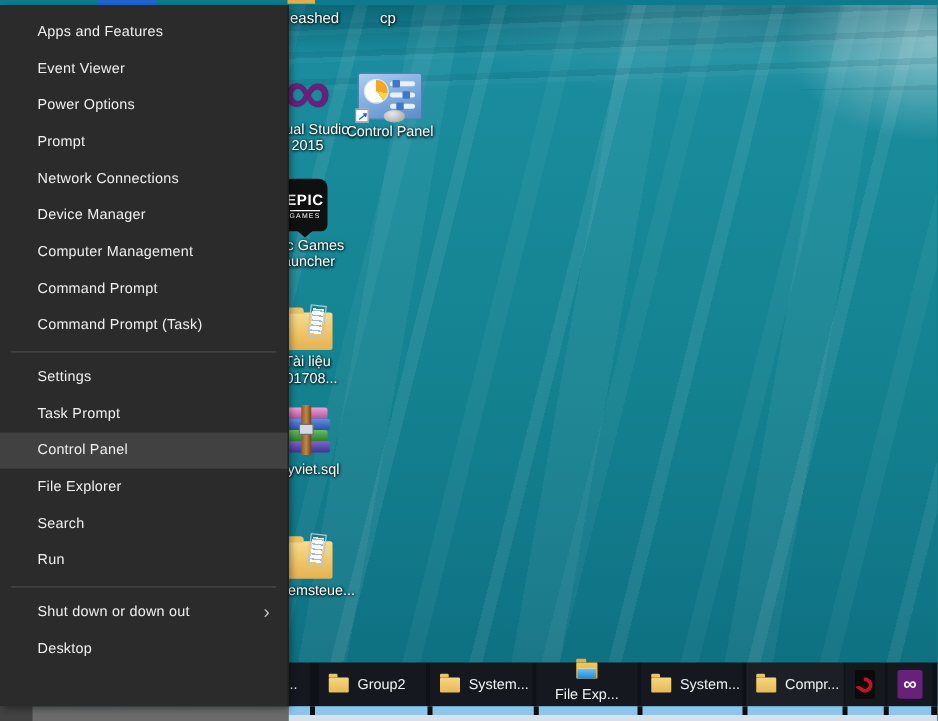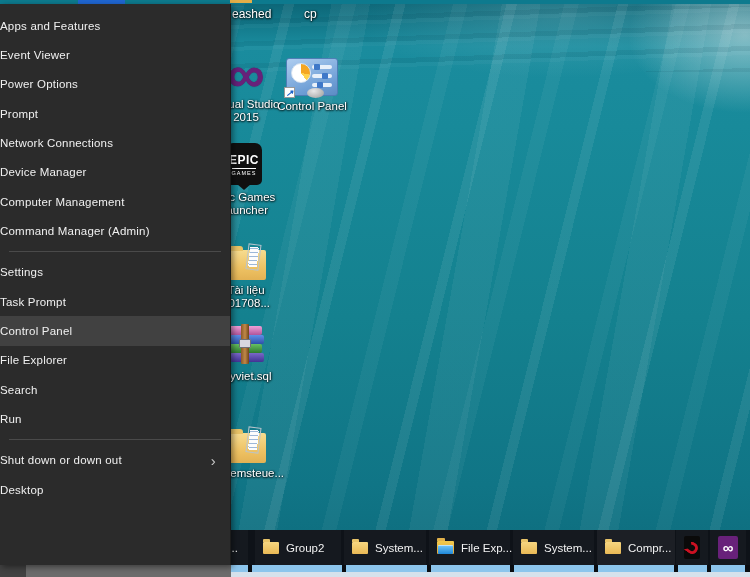--- a/index.html
+++ b/index.html
@@ -71,7 +71,7 @@
   
   .ctx { position:absolute; left:0; top:4px; width:231px; height:561px; background:#2b2b2b; z-index:50;
          border-right:1px solid #1c1c1c; box-shadow:2px 2px 6px rgba(0,0,0,.45); padding-top:7px; }
-  .mi { height:29.35px; display:flex; align-items:center; padding-right:10px;
+  .mi { height:29.35px; display:flex; align-items:center; padding-left:30px; padding-right:10px;
         color:#f0f0f0; font-size:11.5px; letter-spacing:.2px; cursor:default;text-align:right; }
   .mi.hl { background:#414141; }
   .mi .grow { flex:1; }

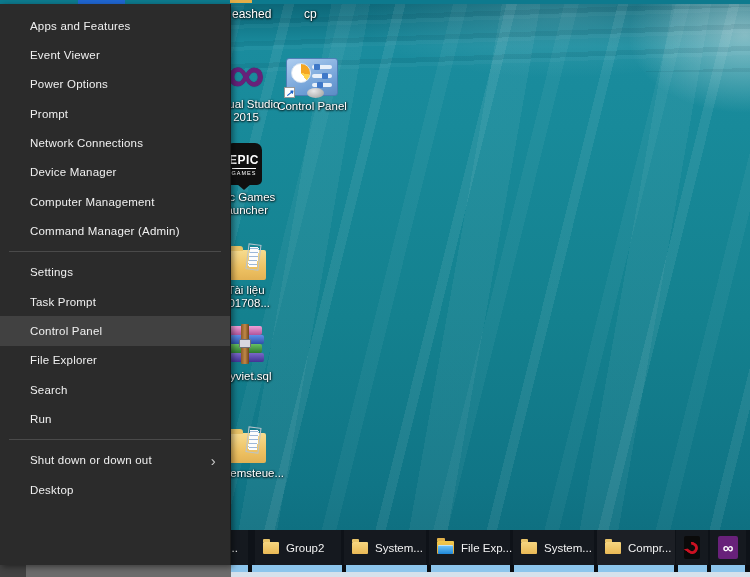--- a/index.html
+++ b/index.html
@@ -272,6 +272,9 @@
       <span>Computer Management</span>
     </div>
   <div class="mi">
+      <span>Command Prompt</span>
+    </div>
+  <div class="mi">
       <span>Command Manager (Admin)</span>
     </div>
   <div class="sep">

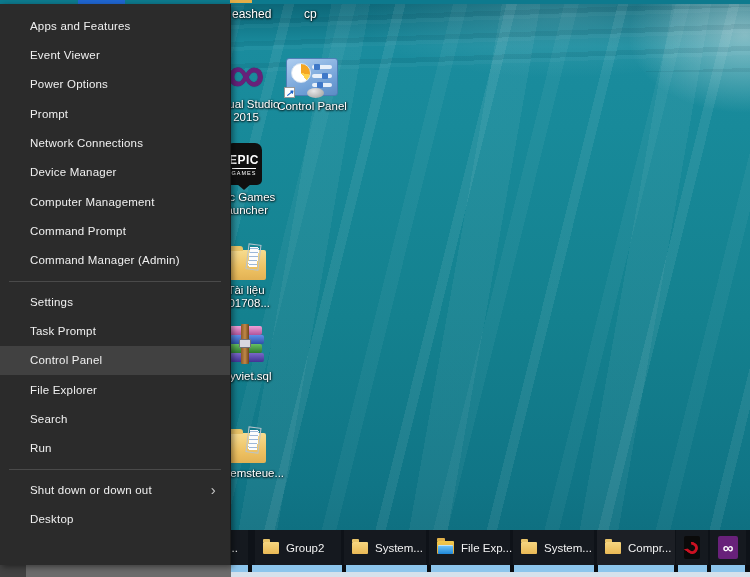--- a/index.html
+++ b/index.html
@@ -275,7 +275,7 @@
       <span>Command Prompt</span>
     </div>
   <div class="mi">
-      <span>Command Manager (Admin)</span>
+      <span>Command Prompt (Task)</span>
     </div>
   <div class="sep">
       <i></i>

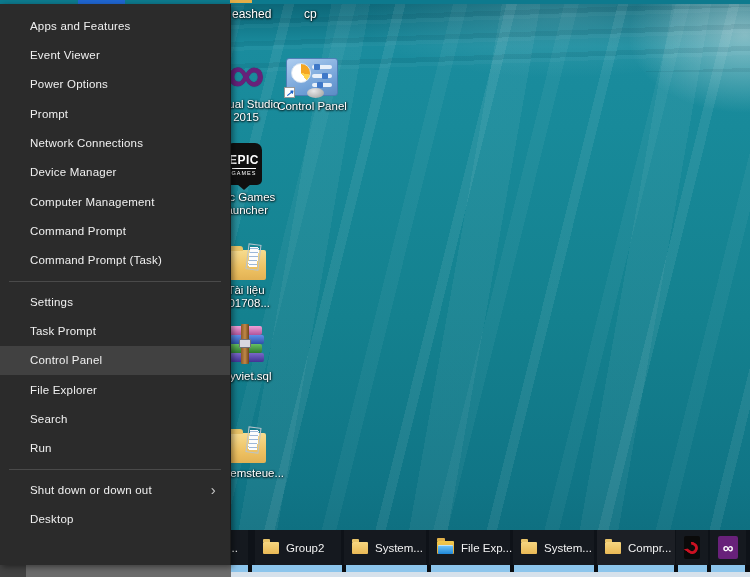--- a/index.html
+++ b/index.html
@@ -209,7 +209,7 @@
     <span class="sfold"></span>
     <span class="tb-label">System...</span>
   </div>
-  <div class="tb-btn" style="left:429px; width:81px;">
+  <div class="tb-btn" style="left:429px; width:81px;flex-direction:column;">
     <span class="fexp"></span>
     <span class="tb-label">File Exp...</span>
   </div>

